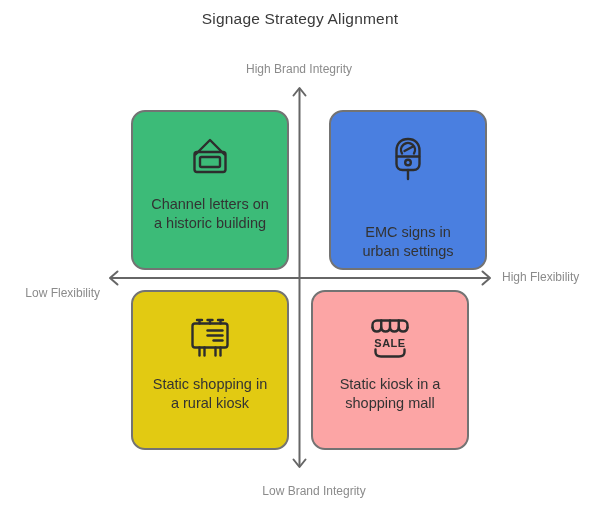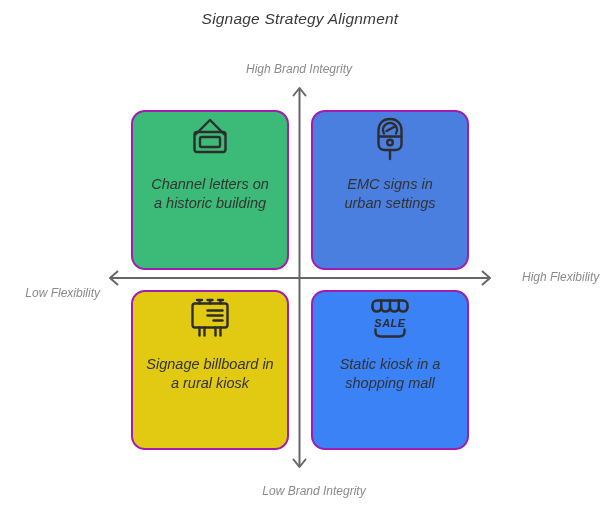--- a/index.html
+++ b/index.html
@@ -5,7 +5,7 @@
   html,body { margin:0; padding:0; background:#ffffff; }
   .canvas {
     position:relative; width:600px; height:510px; background:#ffffff;
-    font-family:"Liberation Sans", sans-serif; overflow:hidden;font-style:italic;
+    font-family:"Liberation Sans", sans-serif; overflow:hidden;
   }
   .title {
     position:absolute; top:10px; left:0; width:600px; text-align:center;

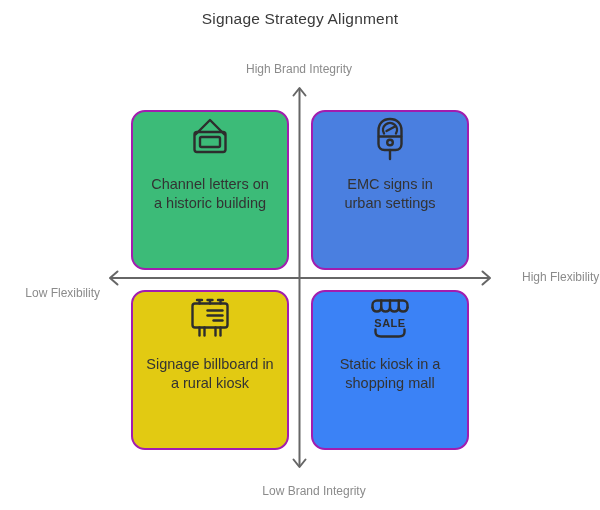--- a/index.html
+++ b/index.html
@@ -19,8 +19,8 @@
   .axes-svg { position:absolute; left:0; top:0; pointer-events:none; }
   .quad {
     position:absolute; width:158px; height:160px; box-sizing:border-box;
-    border:2px solid #a21caf; border-radius:14px;
-    display:flex; flex-direction:column; align-items:center; padding-top:0;
+    border:2px solid #737373; border-radius:14px;
+    display:flex; flex-direction:column; align-items:center; padding-top:20px;
   }
   .q-tl { left:131px; top:110px; }
   .q-tr { left:311px; top:110px; }

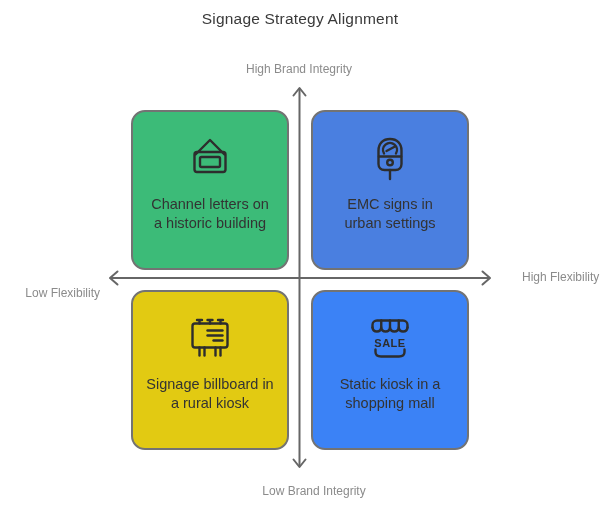--- a/index.html
+++ b/index.html
@@ -23,7 +23,7 @@
     display:flex; flex-direction:column; align-items:center; padding-top:20px;
   }
   .q-tl { left:131px; top:110px; }
-  .q-tr { left:311px; top:110px; }
+  .q-tr { left:329px; top:110px;gap:28px; }
   .q-bl { left:131px; top:290px; }
   .q-br { left:311px; top:290px; }
   .quad .icon { height:52px; display:flex; align-items:center; justify-content:center; }

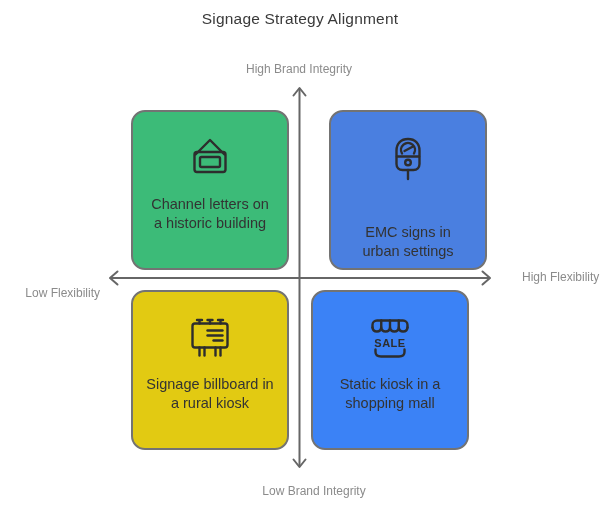--- a/index.html
+++ b/index.html
@@ -15,7 +15,7 @@
   .axis-top    { top:62px;  left:0; width:598px; text-align:center; }
   .axis-bottom { top:484px; left:0; width:598px; text-align:center;padding-left:15px; }
   .axis-left   { top:286px; right:500px; white-space:nowrap; }
-  .axis-right  { top:270px; left:502px;  white-space:nowrap;margin-left:20px; }
+  .axis-right  { top:270px; left:502px;  white-space:nowrap; }
   .axes-svg { position:absolute; left:0; top:0; pointer-events:none; }
   .quad {
     position:absolute; width:158px; height:160px; box-sizing:border-box;

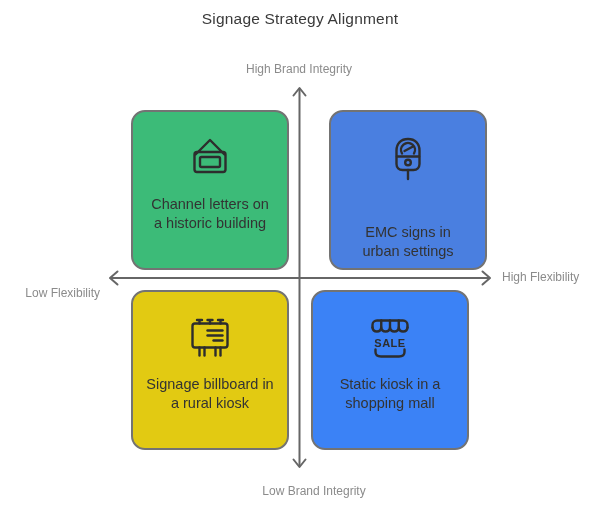--- a/index.html
+++ b/index.html
@@ -113,7 +113,7 @@
     </div>
   </div>
 
-  <div class="quad q-br" style="background: #3b82f6;">
+  <div class="quad q-br" style="background: #fca5a5;">
     <span class="icon">
       <svg width="48" height="48" viewBox="0 0 48 48">
         <path class="ic" d="M6.5 13.5 L6.5 11 C6.5 8.5 8.5 6.5 11 6.5 L37 6.5 C39.5 6.5 41.5 8.5 41.5 11 L41.5 13.5"></path>

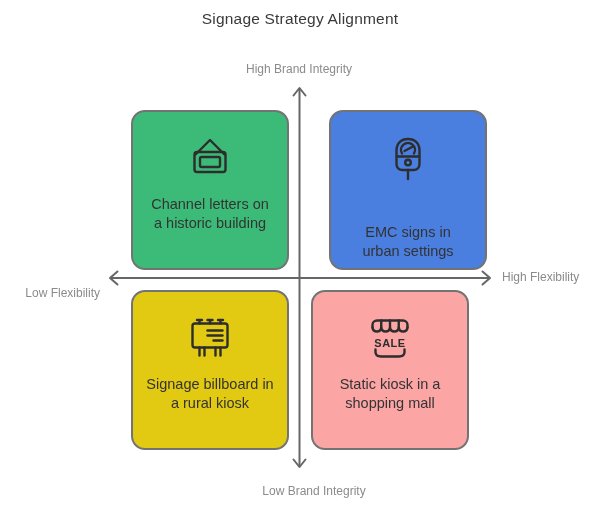--- a/index.html
+++ b/index.html
@@ -108,7 +108,7 @@
       </svg>
     </span>
     <div class="quad-label">
-      <div>Signage billboard in</div>
+      <div>Static shopping in</div>
       <div>a rural kiosk</div>
     </div>
   </div>

